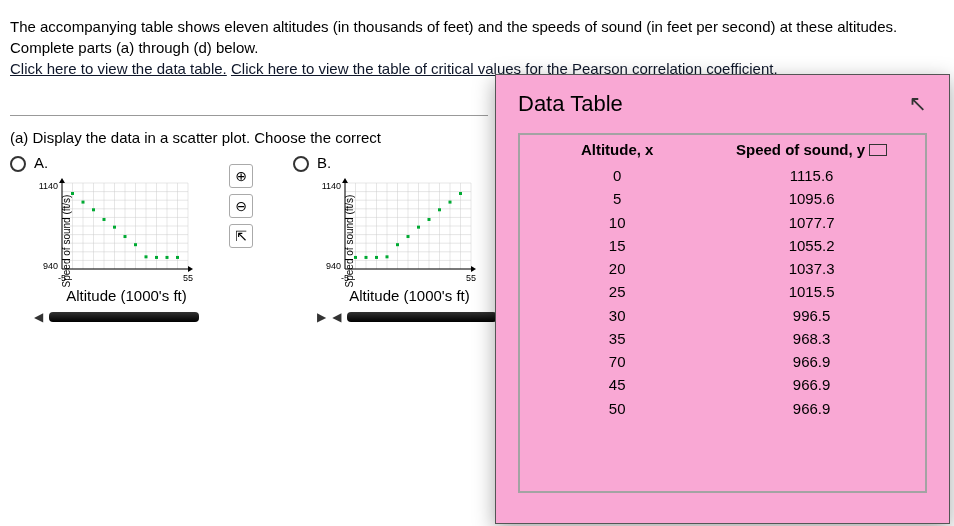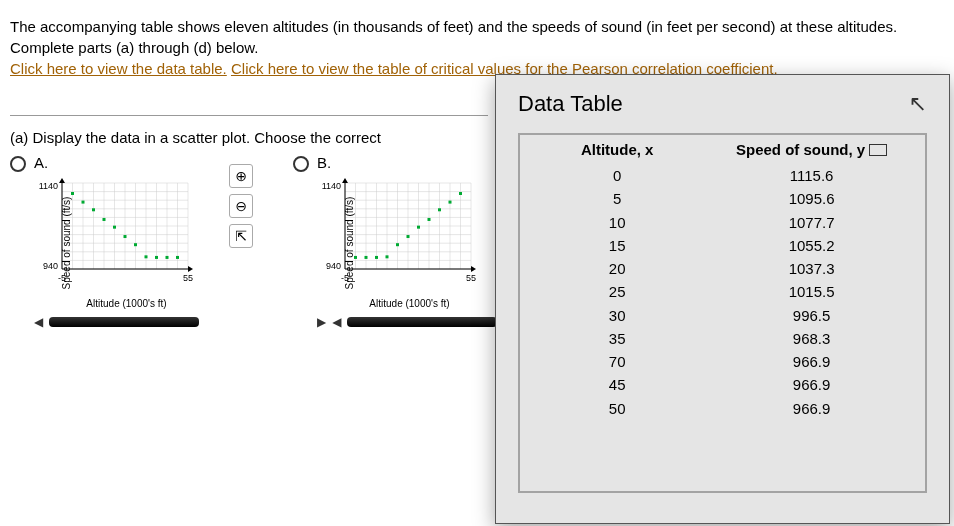--- a/index.html
+++ b/index.html
@@ -22,7 +22,7 @@
     margin-bottom: 6px;
   }
   .link {
-    color: #a16207;
+    color: #0f172a;
     text-decoration: underline;
     cursor: pointer;
   }

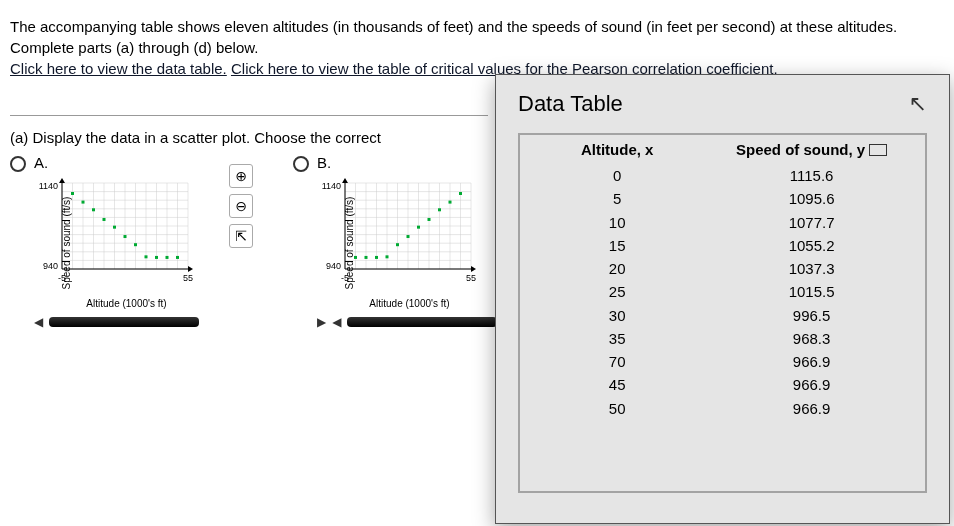--- a/index.html
+++ b/index.html
@@ -116,7 +116,7 @@
     top: 74px;
     width: 455px;
     height: 450px;
-    background:#e5e5e5;
+    background:#f9a8d4;
     border: 1px solid #555;
     box-shadow: 0 6px 20px rgba(0,0,0,.35);
   }

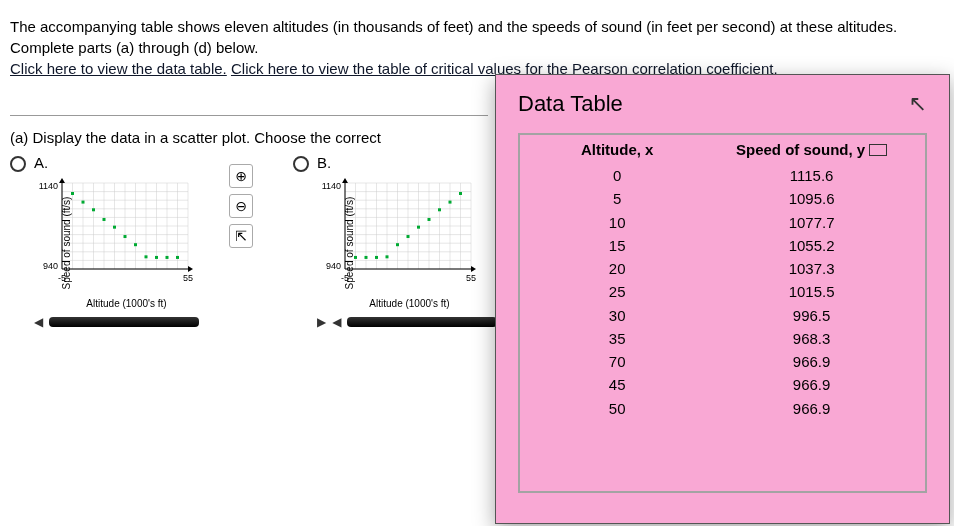--- a/index.html
+++ b/index.html
@@ -80,8 +80,8 @@
   }
   .xlabel {
     text-align: center;
-    font-size: 10px;
-    margin-top: 11px;
+    font-size: 15px;
+    margin-top: 0;
   }
   .scroll-area { margin-top: 6px; display:flex; align-items:center; gap:6px; }
   .arrow { font-size:12px; color:#333; }

